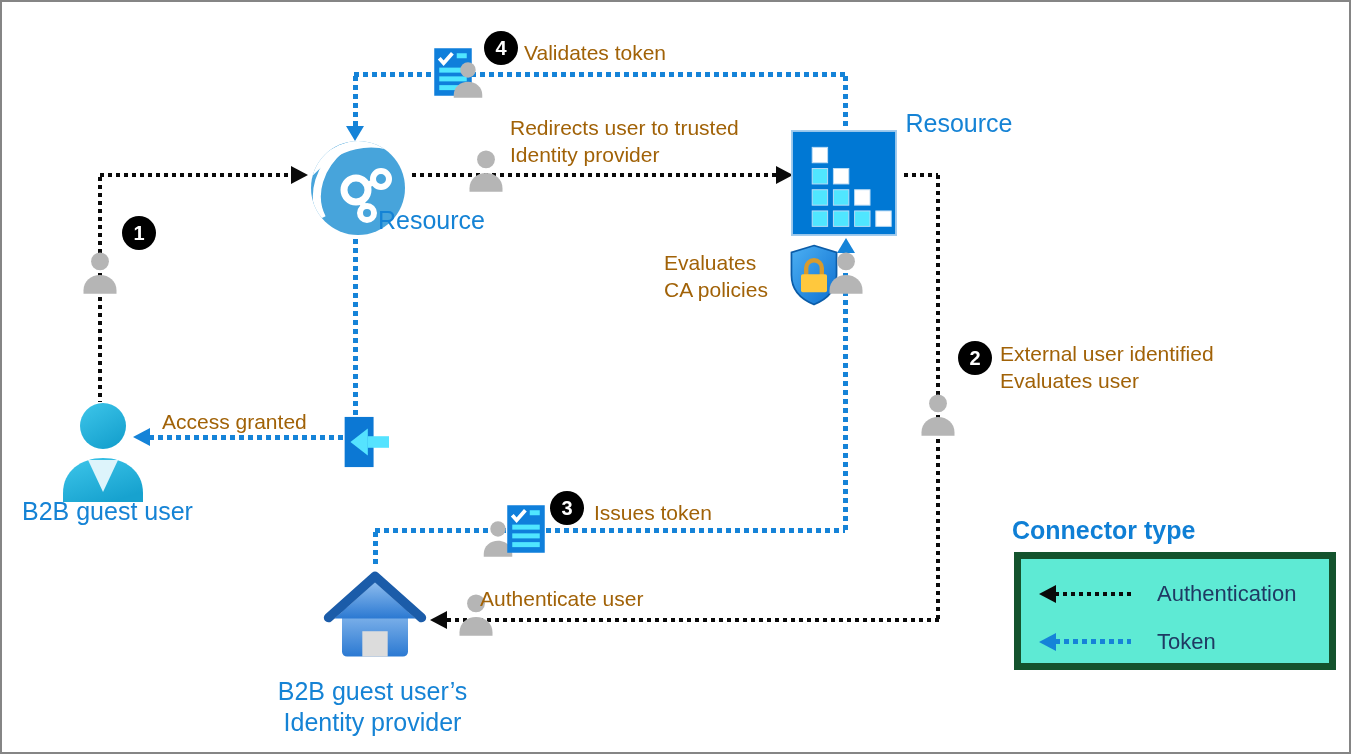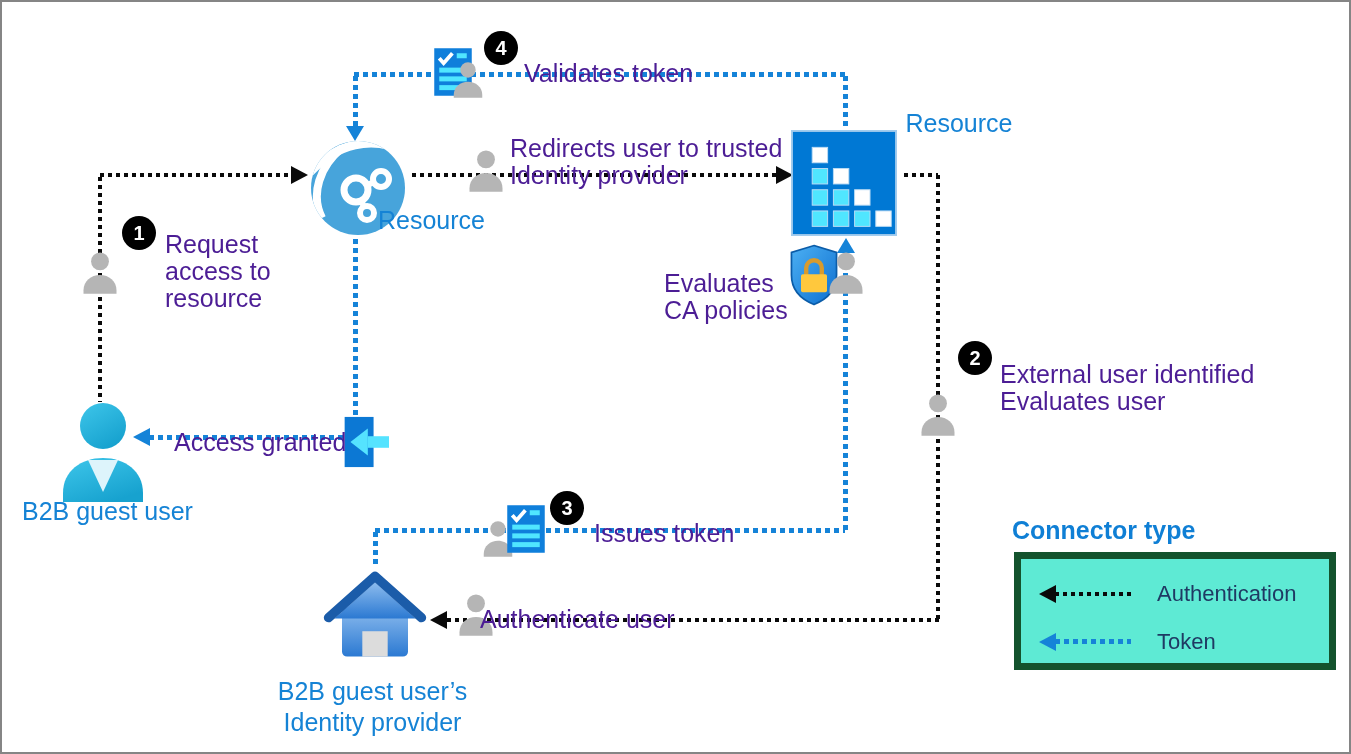--- a/index.html
+++ b/index.html
@@ -23,7 +23,7 @@
   .ah-d-b { border-top:15px solid #1583d8; border-left:9px solid transparent; border-right:9px solid transparent; }
   .ah-u-b { border-bottom:15px solid #1583d8; border-left:9px solid transparent; border-right:9px solid transparent; }
   
-  .note { color:#4c1d95; font-size:25px; line-height:27px; white-space:nowrap;margin-top:21px; }
+  .note { color:#a16207; font-size:21px; line-height:27px; white-space:nowrap; }
   .nodelabel { color:#1583d5; font-size:25px; line-height:31px; white-space:nowrap; }
   .badge {
     width:34px; height:34px; border-radius:50%; background:#000;

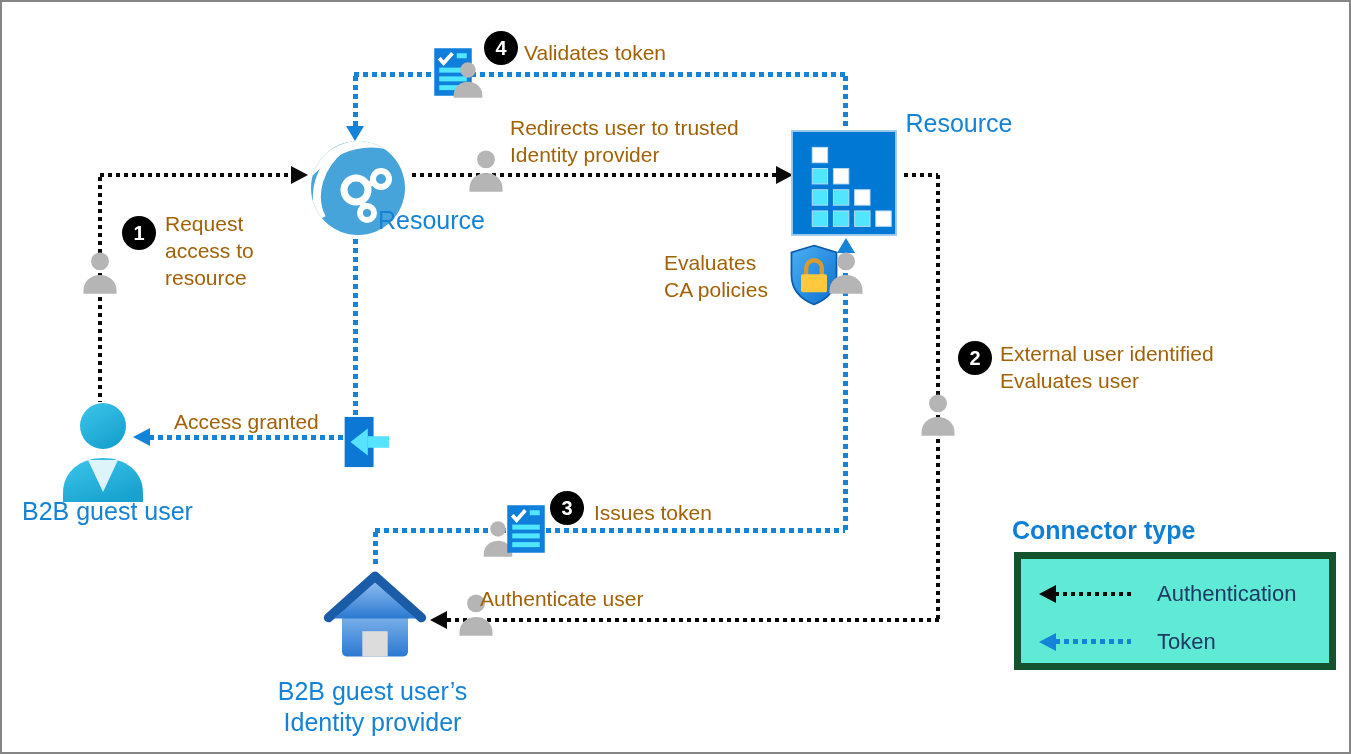--- a/index.html
+++ b/index.html
@@ -221,11 +221,6 @@
     <div>Identity provider</div>
   </div>
 
-  <div class="abs note" style="left:163px;top:208px">
-    <div>Request</div>
-    <div>access to</div>
-    <div>resource</div>
-  </div>
 
   <div class="abs note" style="left:662px;top:247px">
     <div>Evaluates</div>

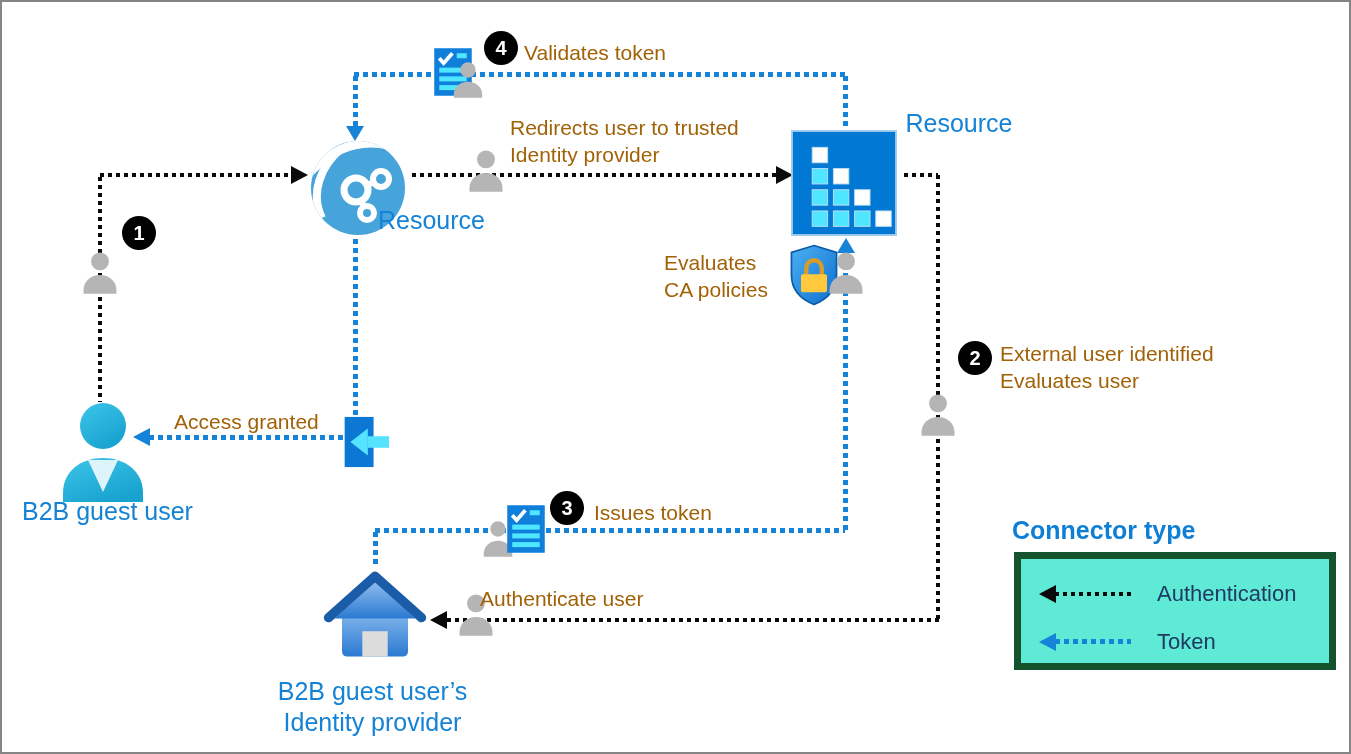--- a/index.html
+++ b/index.html
@@ -232,7 +232,7 @@
     <div>Evaluates user</div>
   </div>
 
-  <div class="abs note" style="left:172px;top:406px">
+  <div class="abs note" style="left:160px;top:406px">
     <span>Access granted</span>
   </div>
 

